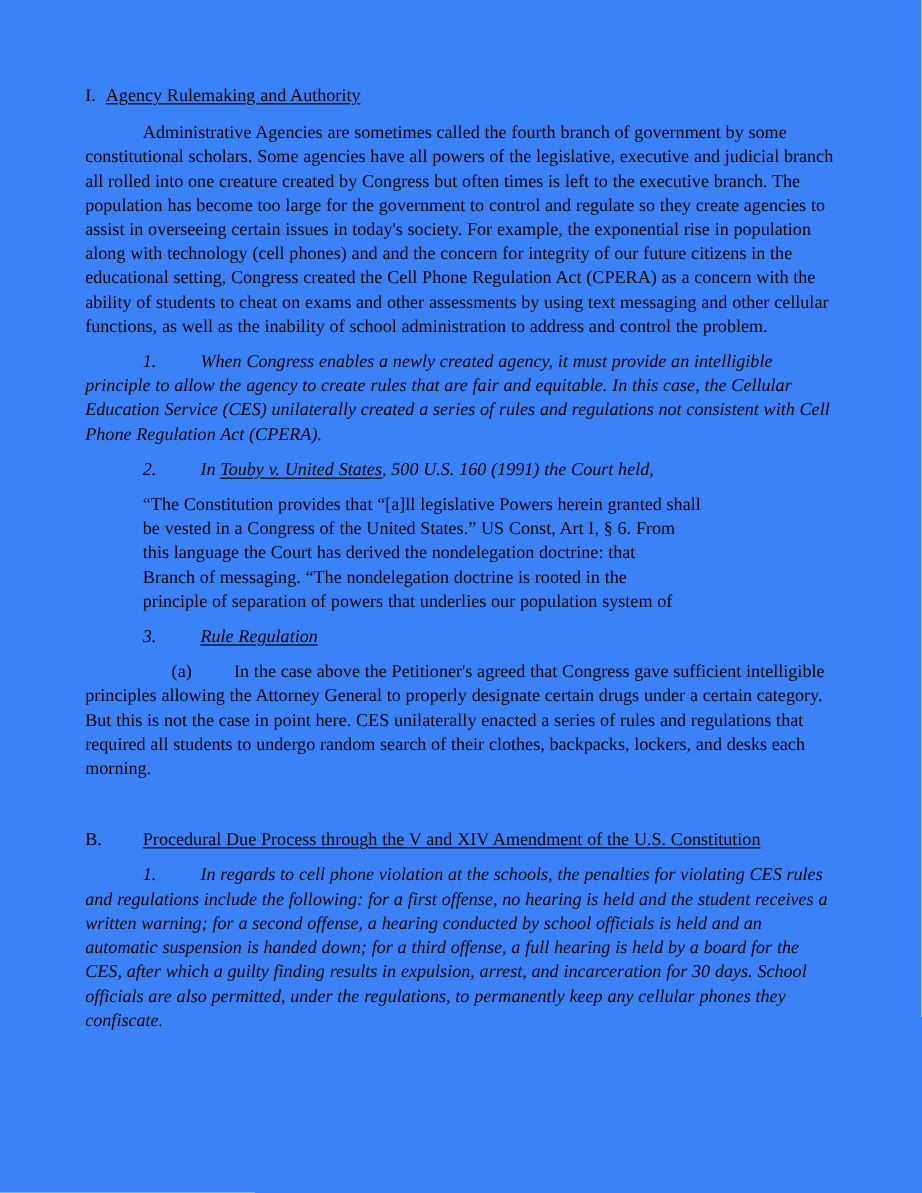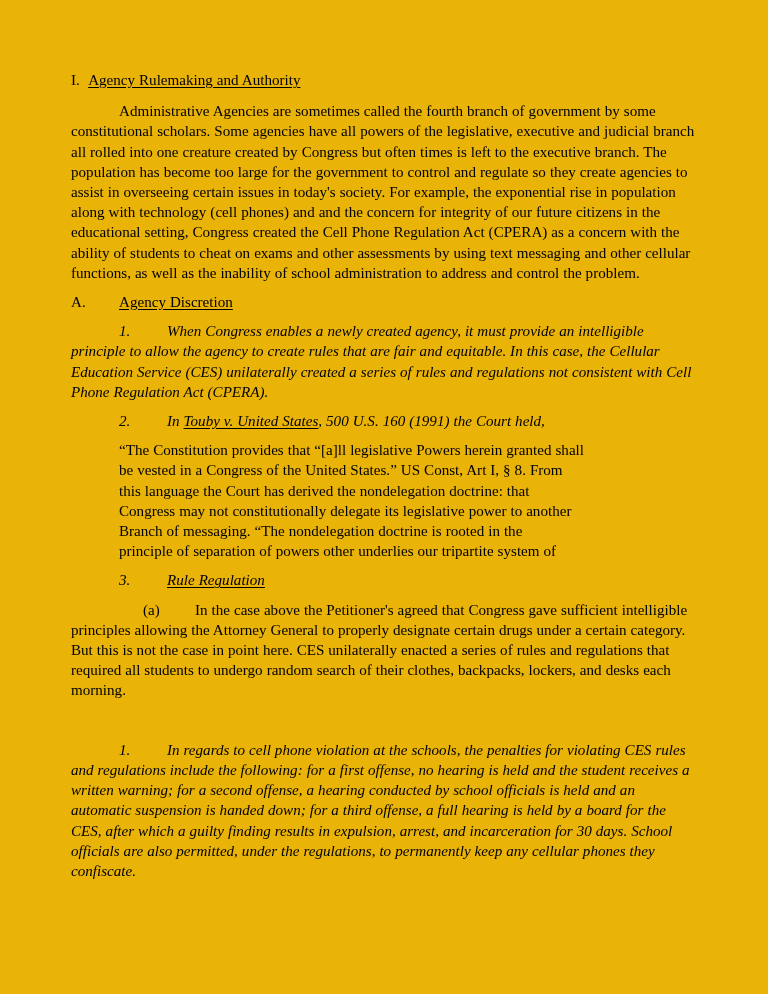--- a/index.html
+++ b/index.html
@@ -16,7 +16,7 @@
     position: relative;
     width: 768px;
     height: 994px;
-    background: #eab308;
+    background: #3b82f6;
     margin: 0 auto;
     overflow: hidden;
     box-sizing: border-box;

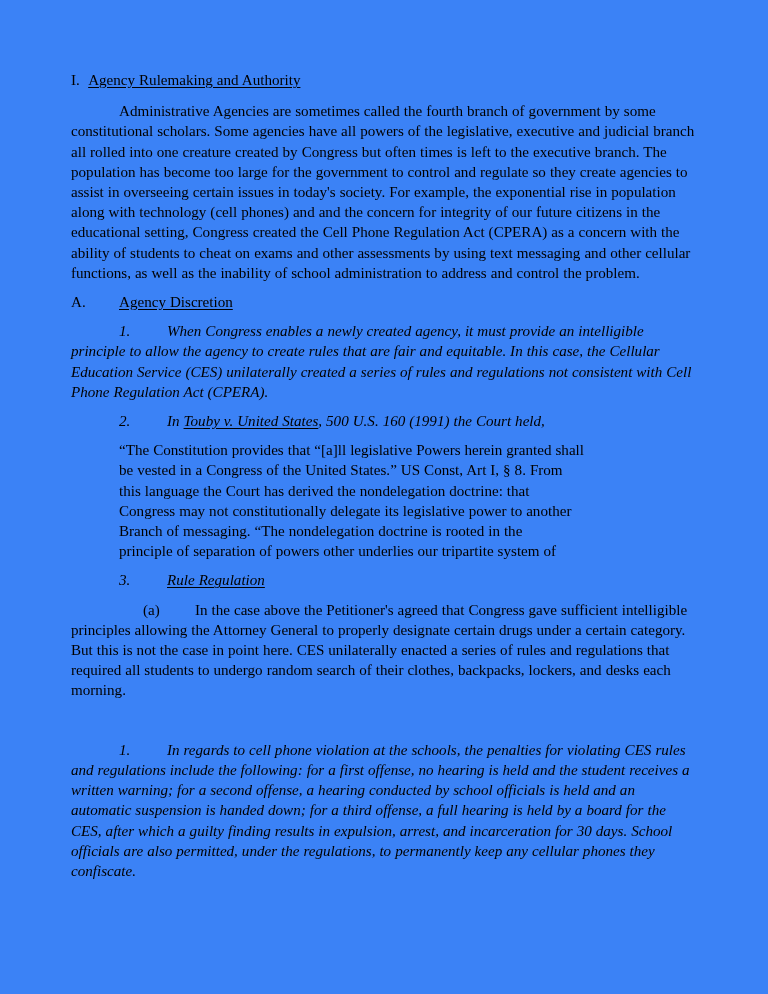--- a/index.html
+++ b/index.html
@@ -129,9 +129,6 @@
 
     <p class="para">Administrative Agencies are sometimes called the fourth branch of government by some constitutional scholars.  Some agencies have all powers of the legislative, executive and judicial branch all rolled into one creature created by Congress but often times is left to the executive branch.  The population has become too large for the government to control and regulate so they create agencies to assist in overseeing certain issues in today's society.  For example, the exponential rise in population along with technology (cell phones) and and the concern for integrity of our future citizens in the educational setting, Congress created the Cell Phone Regulation Act (CPERA) as a concern with the ability of students to cheat on exams and other assessments by using text messaging and other cellular functions, as well as the inability of school administration to address and control the problem.</p>
 
-    <div class="h-letter">
-      <span class="label">A.</span><span class="title">Agency Discretion</span>
-    </div>
 
     <p class="num-item"><span class="n-label">1.</span><span>When Congress enables a newly created agency, it must provide an intelligible principle to allow the agency to create rules that are fair and equitable. In this case, the Cellular Education Service (CES) unilaterally created a series of rules and regulations not consistent with Cell Phone Regulation Act (CPERA).</span></p>
 

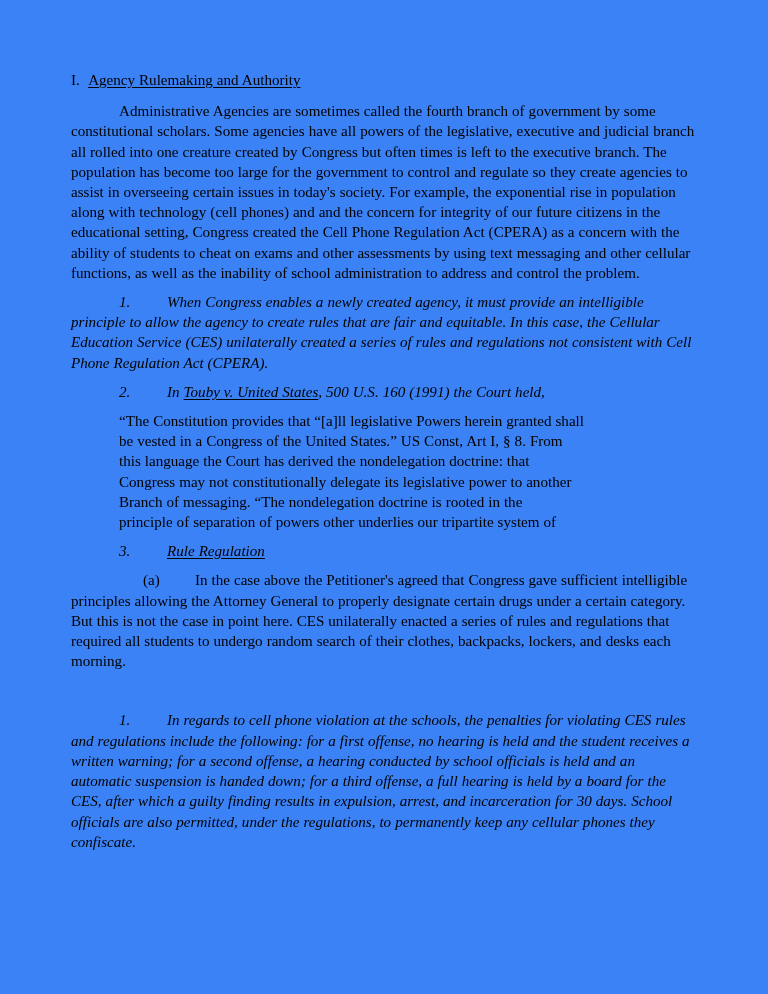--- a/index.html
+++ b/index.html
@@ -136,7 +136,7 @@
 
     <div class="blockquote">
       <span class="q-line">“The Constitution provides that “[a]ll legislative Powers herein granted shall</span>
-      <span class="q-line">be vested in a Congress of the United States.” US Const, Art I, § 8. From</span>
+      <span class="q-line">be vested in a Congress of the United States.” US Const, Art I, § 6. From</span>
       <span class="q-line">this language the Court has derived the nondelegation doctrine: that</span>
       <span class="q-line">Congress may not constitutionally delegate its legislative power to another</span>
       <span class="q-line">Branch of messaging. “The nondelegation doctrine is rooted in the</span>

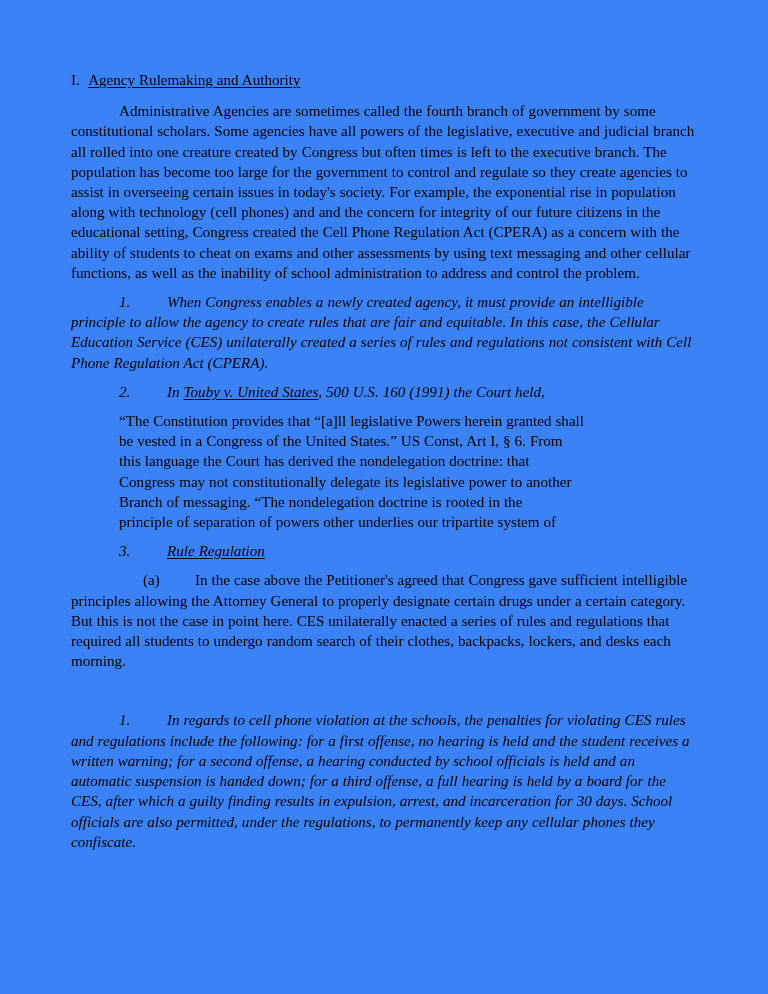--- a/index.html
+++ b/index.html
@@ -138,7 +138,6 @@
       <span class="q-line">“The Constitution provides that “[a]ll legislative Powers herein granted shall</span>
       <span class="q-line">be vested in a Congress of the United States.” US Const, Art I, § 6. From</span>
       <span class="q-line">this language the Court has derived the nondelegation doctrine: that</span>
-      <span class="q-line">Congress may not constitutionally delegate its legislative power to another</span>
       <span class="q-line">Branch of messaging. “The nondelegation doctrine is rooted in the</span>
       <span class="q-line">principle of separation of powers other underlies our tripartite system of</span>
     </div>

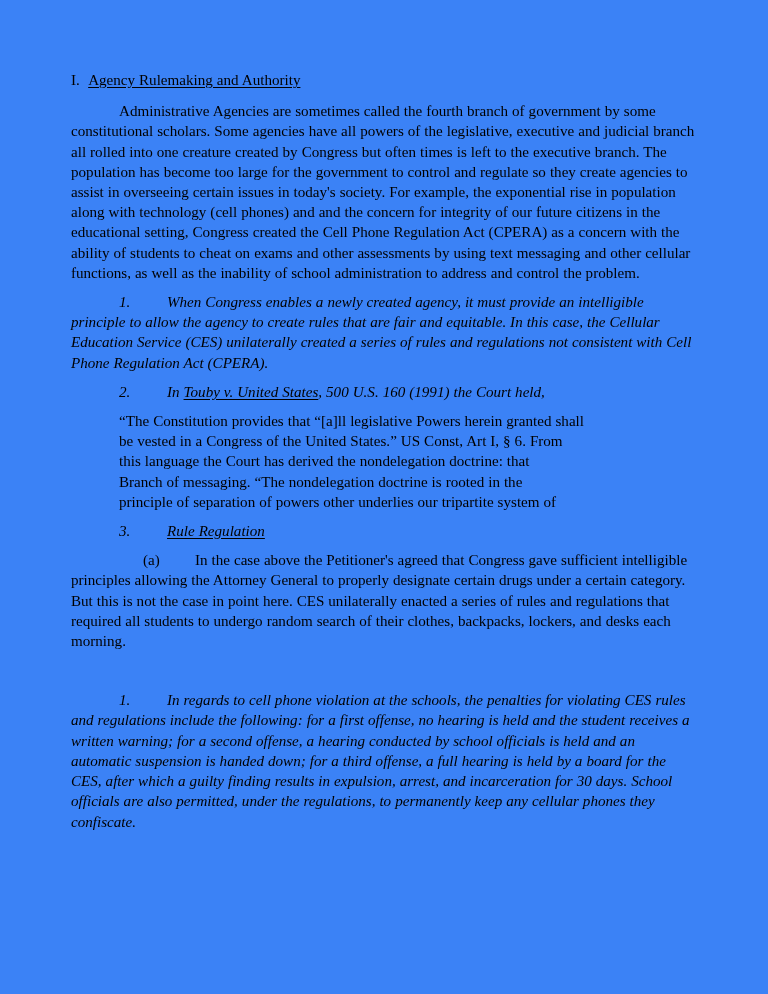--- a/index.html
+++ b/index.html
@@ -139,7 +139,7 @@
       <span class="q-line">be vested in a Congress of the United States.” US Const, Art I, § 6. From</span>
       <span class="q-line">this language the Court has derived the nondelegation doctrine: that</span>
       <span class="q-line">Branch of messaging. “The nondelegation doctrine is rooted in the</span>
-      <span class="q-line">principle of separation of powers other underlies our tripartite system of</span>
+      <span class="q-line">principle of separation of powers that underlies our population system of</span>
     </div>
 
     <p class="num-item num-title"><span class="n-label">3.</span><span class="n-title">Rule Regulation</span></p>

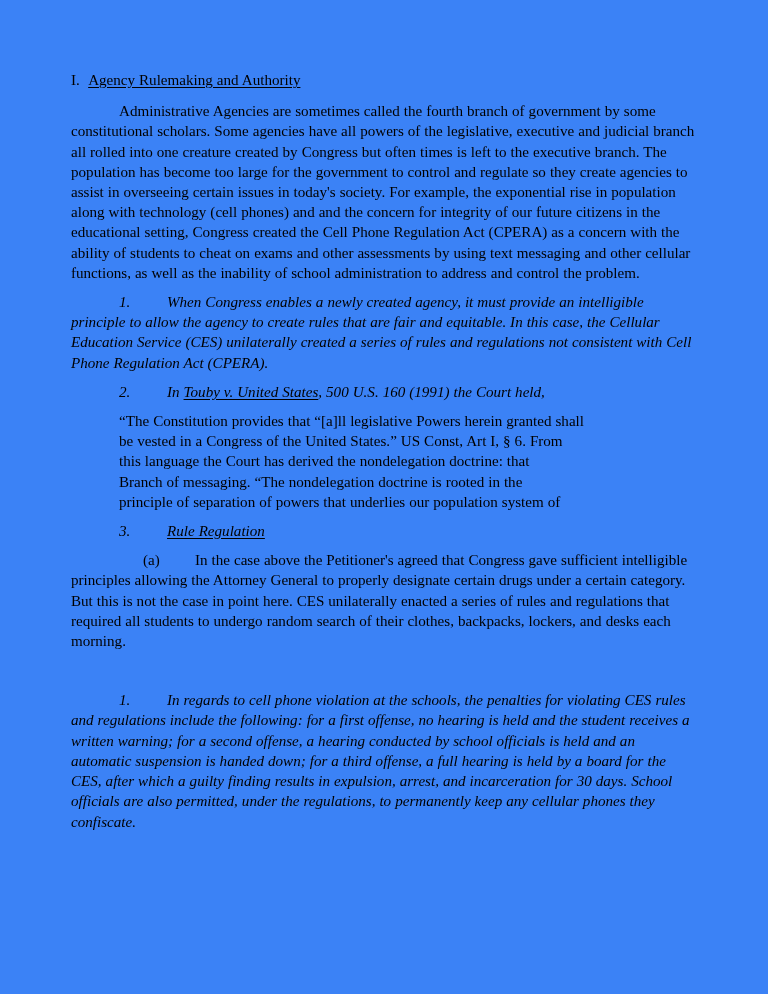--- a/index.html
+++ b/index.html
@@ -149,6 +149,9 @@
 
     <div class="gap-large"></div>
 
+    <div class="h-letter">
+      <span class="label">B.</span><span class="title">Procedural Due Process through the V and XIV Amendment of the U.S. Constitution</span>
+    </div>
 
     <p class="num-item"><span class="n-label">1.</span><span>In regards to cell phone violation at the schools, the penalties for violating CES rules and regulations include the following: for a first offense, no hearing is held and the student receives a written warning; for a second offense, a hearing conducted by school officials is held and an automatic suspension is handed down; for a third offense, a full hearing is held by a board for the CES, after which a guilty finding results in expulsion, arrest, and incarceration for 30 days. School officials are also permitted, under the regulations, to permanently keep any cellular phones they confiscate.</span></p>
 

